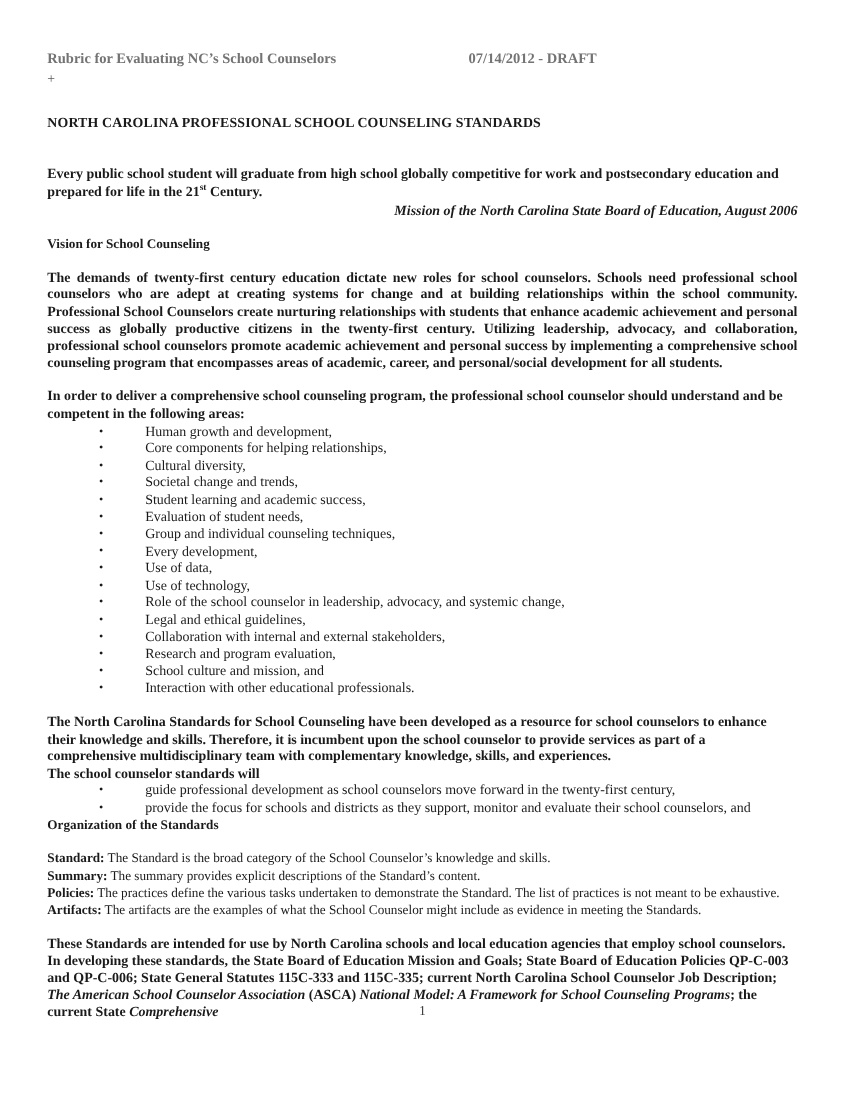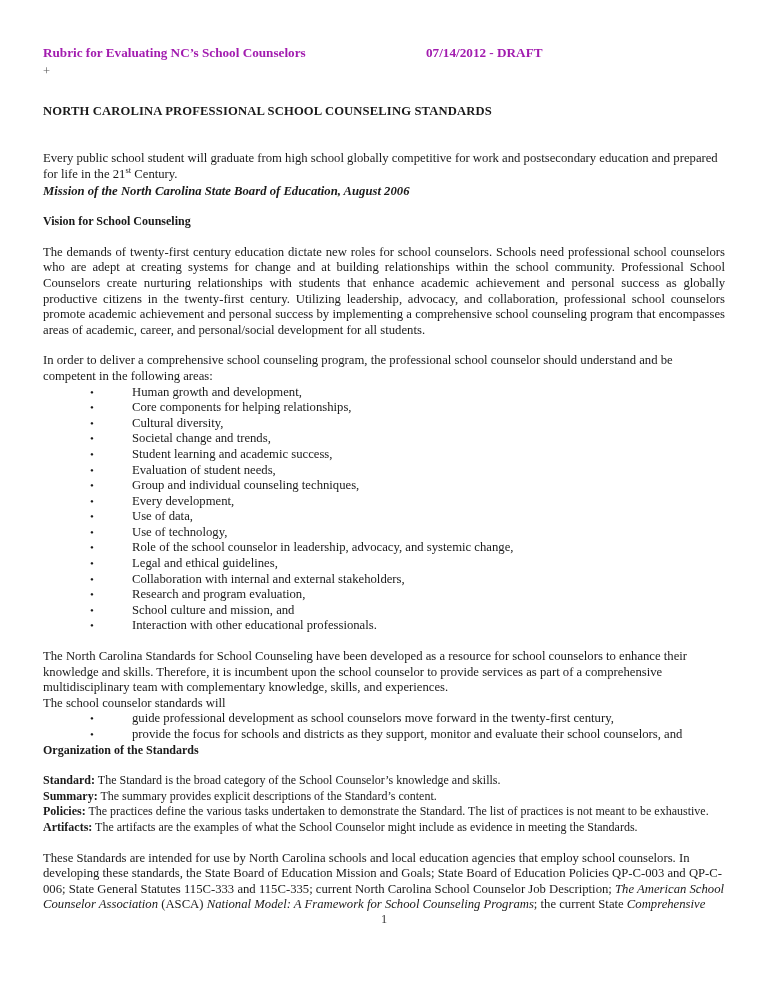--- a/index.html
+++ b/index.html
@@ -148,7 +148,7 @@
 <div class="page">
   <div class="content">
 
-    <div class="doc-header" style="color: #a21caf;">
+    <div class="doc-header" style="color: #737373;">
       <span class="hdr-title">Rubric for Evaluating NC’s School Counselors</span>
       <span class="hdr-date">07/14/2012 - DRAFT</span>
     </div>

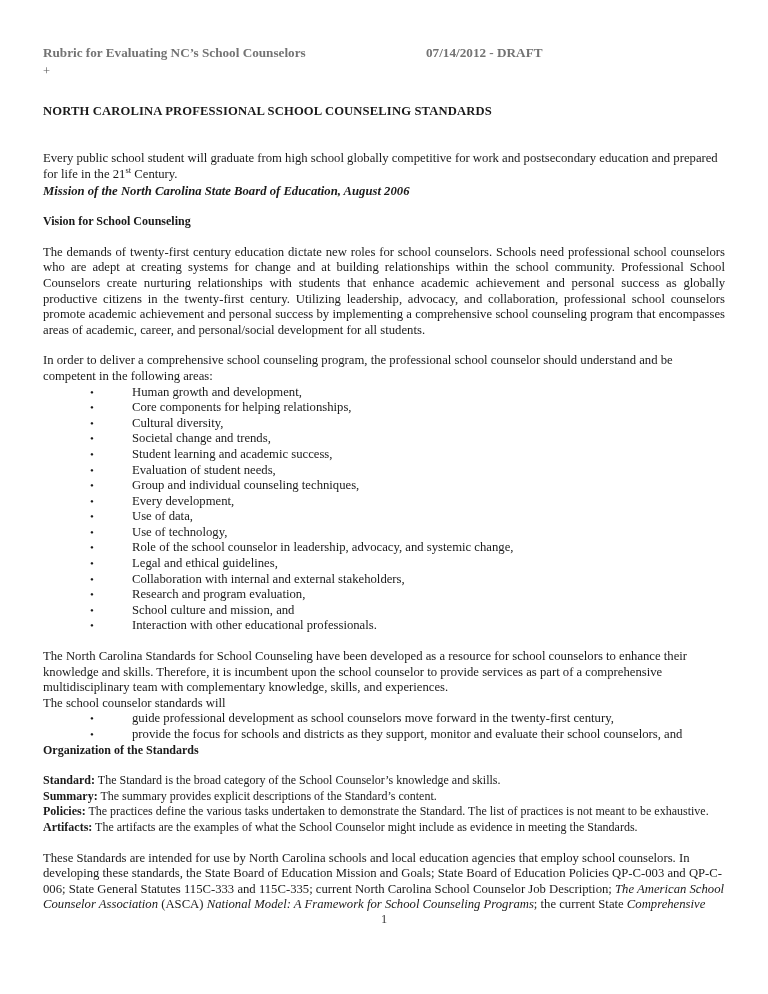--- a/index.html
+++ b/index.html
@@ -73,6 +73,7 @@
     line-height: 15.6px;
     margin: 0;
     text-align: left;
+    font-weight: bold;
   }
   p.justified {
     text-align: justify;

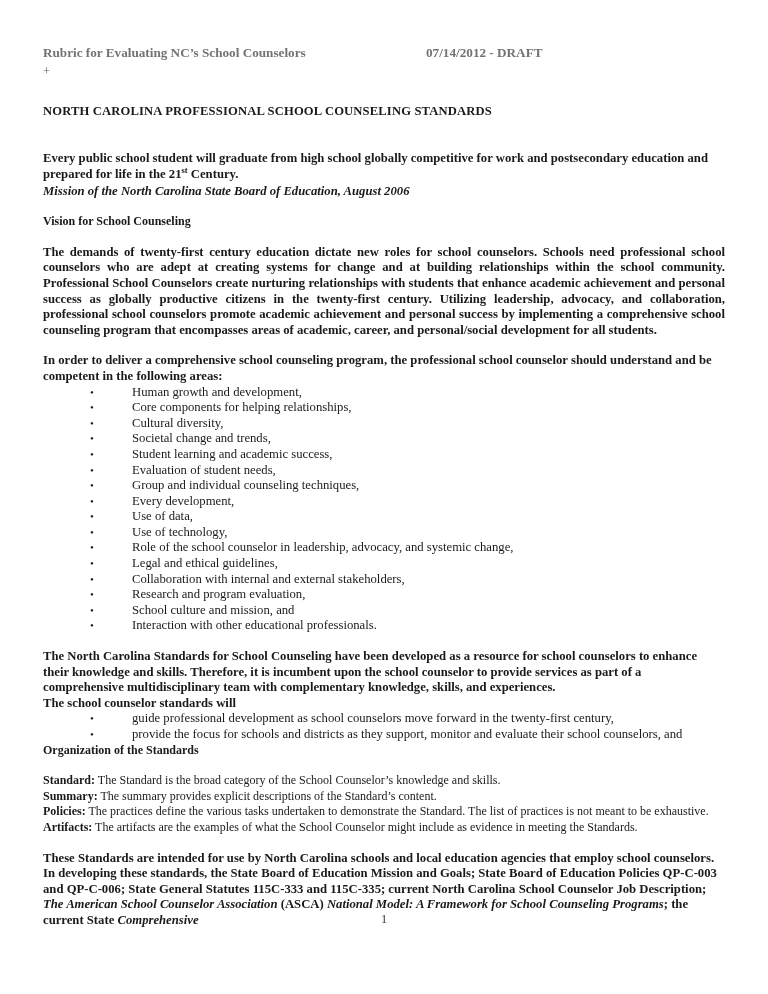--- a/index.html
+++ b/index.html
@@ -82,6 +82,7 @@
   .gap-lg   { height: 32px; }
   .gap-md   { height: 15px; }
   .attribution {
+    text-align: right;
     font-weight: bold;
     font-style: italic;
     font-size: 12.7px;

